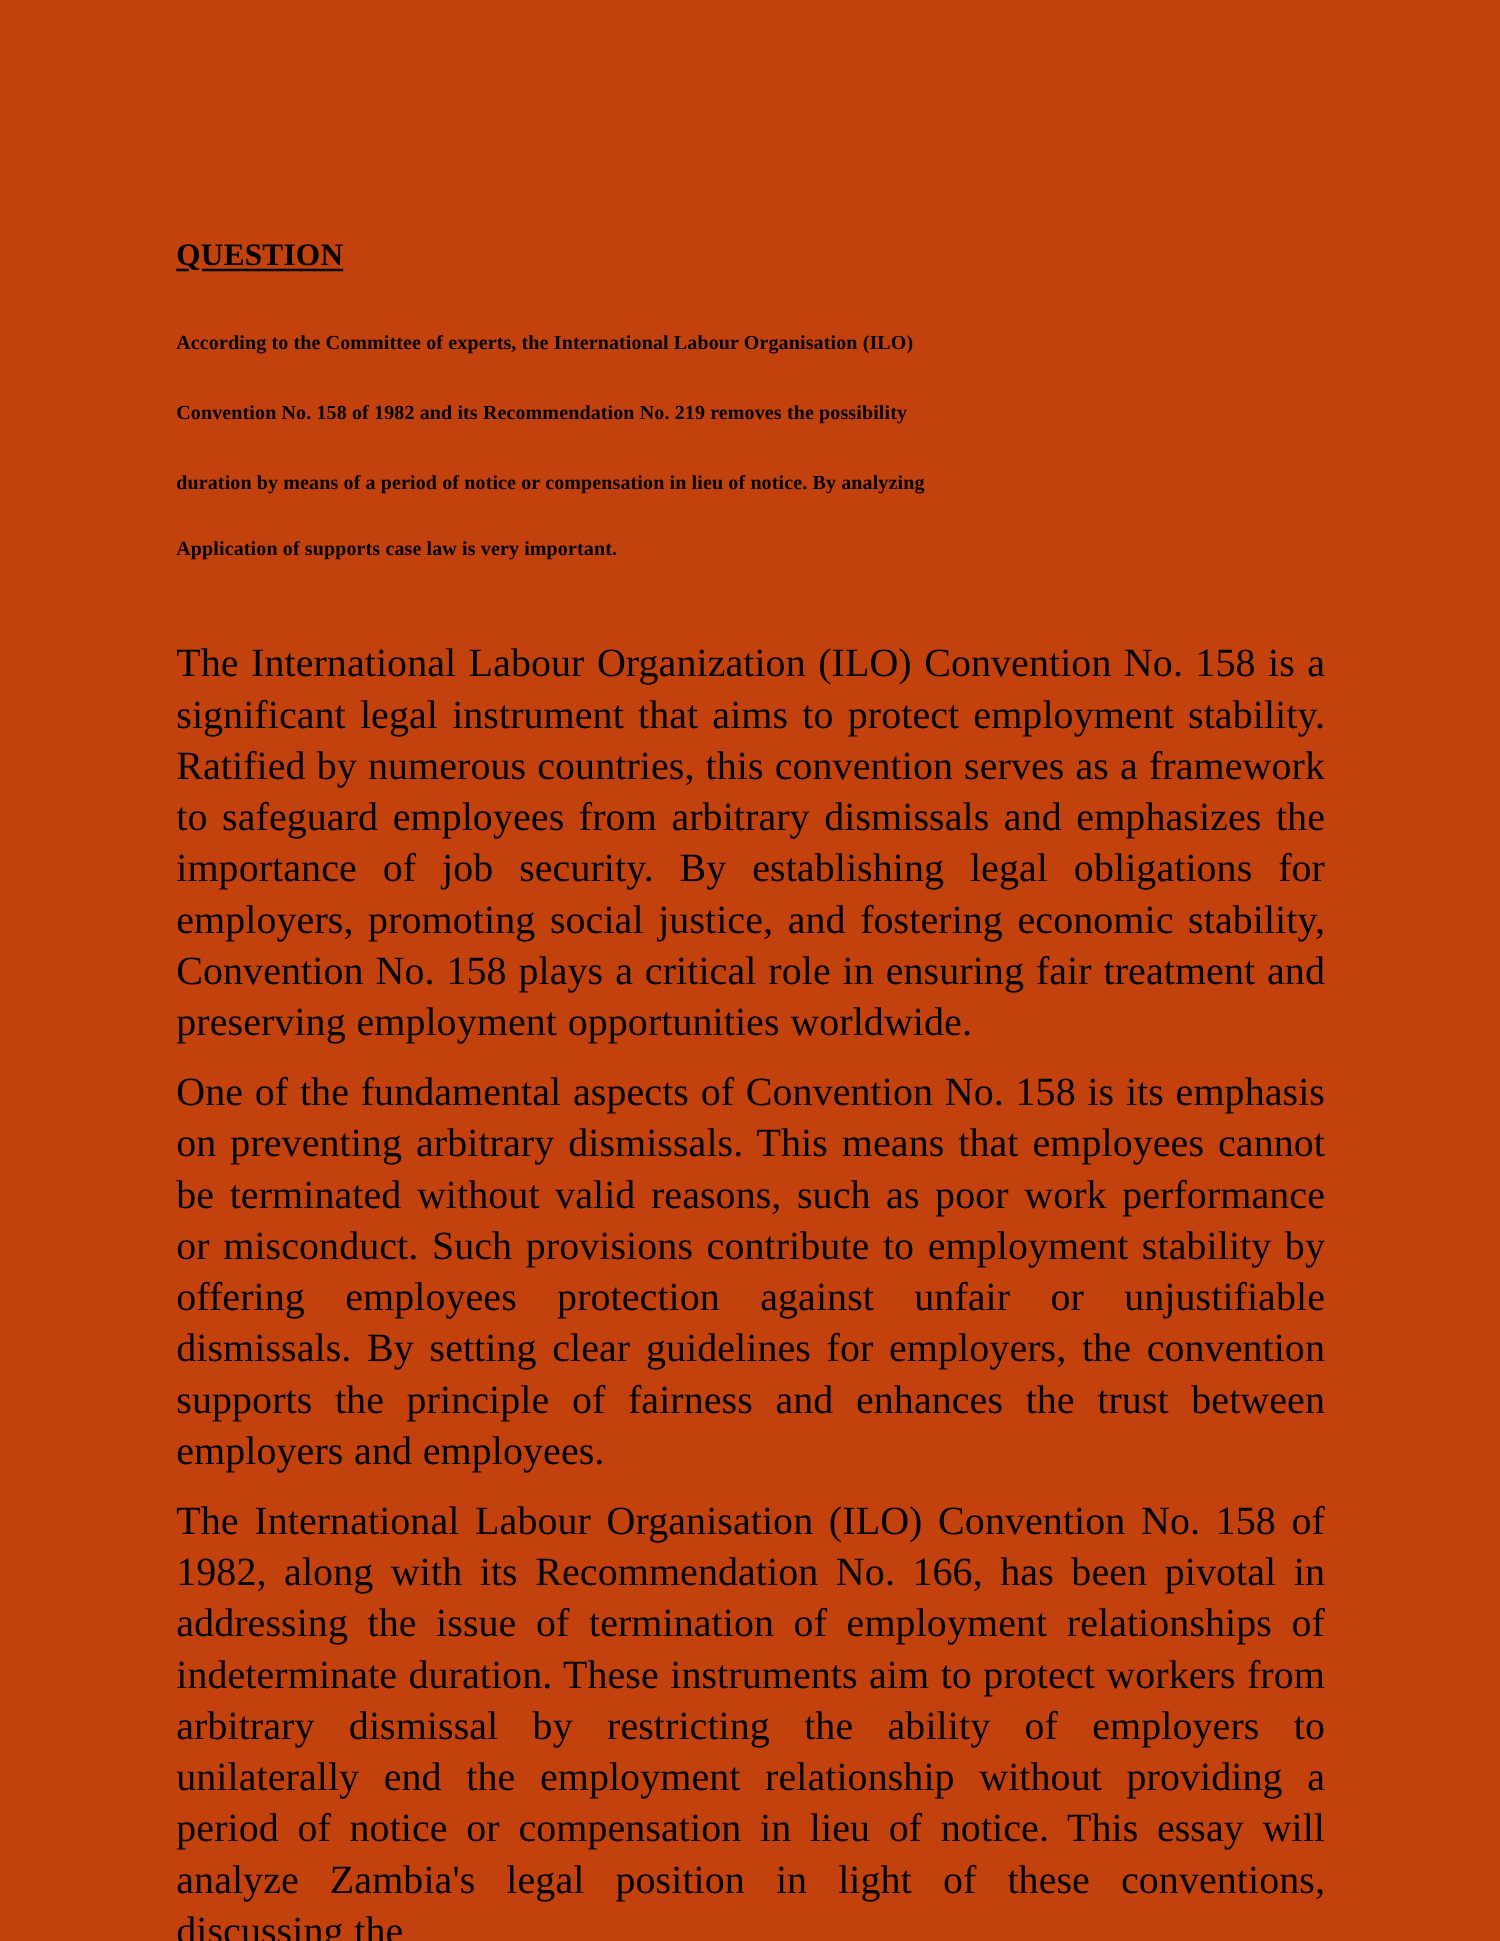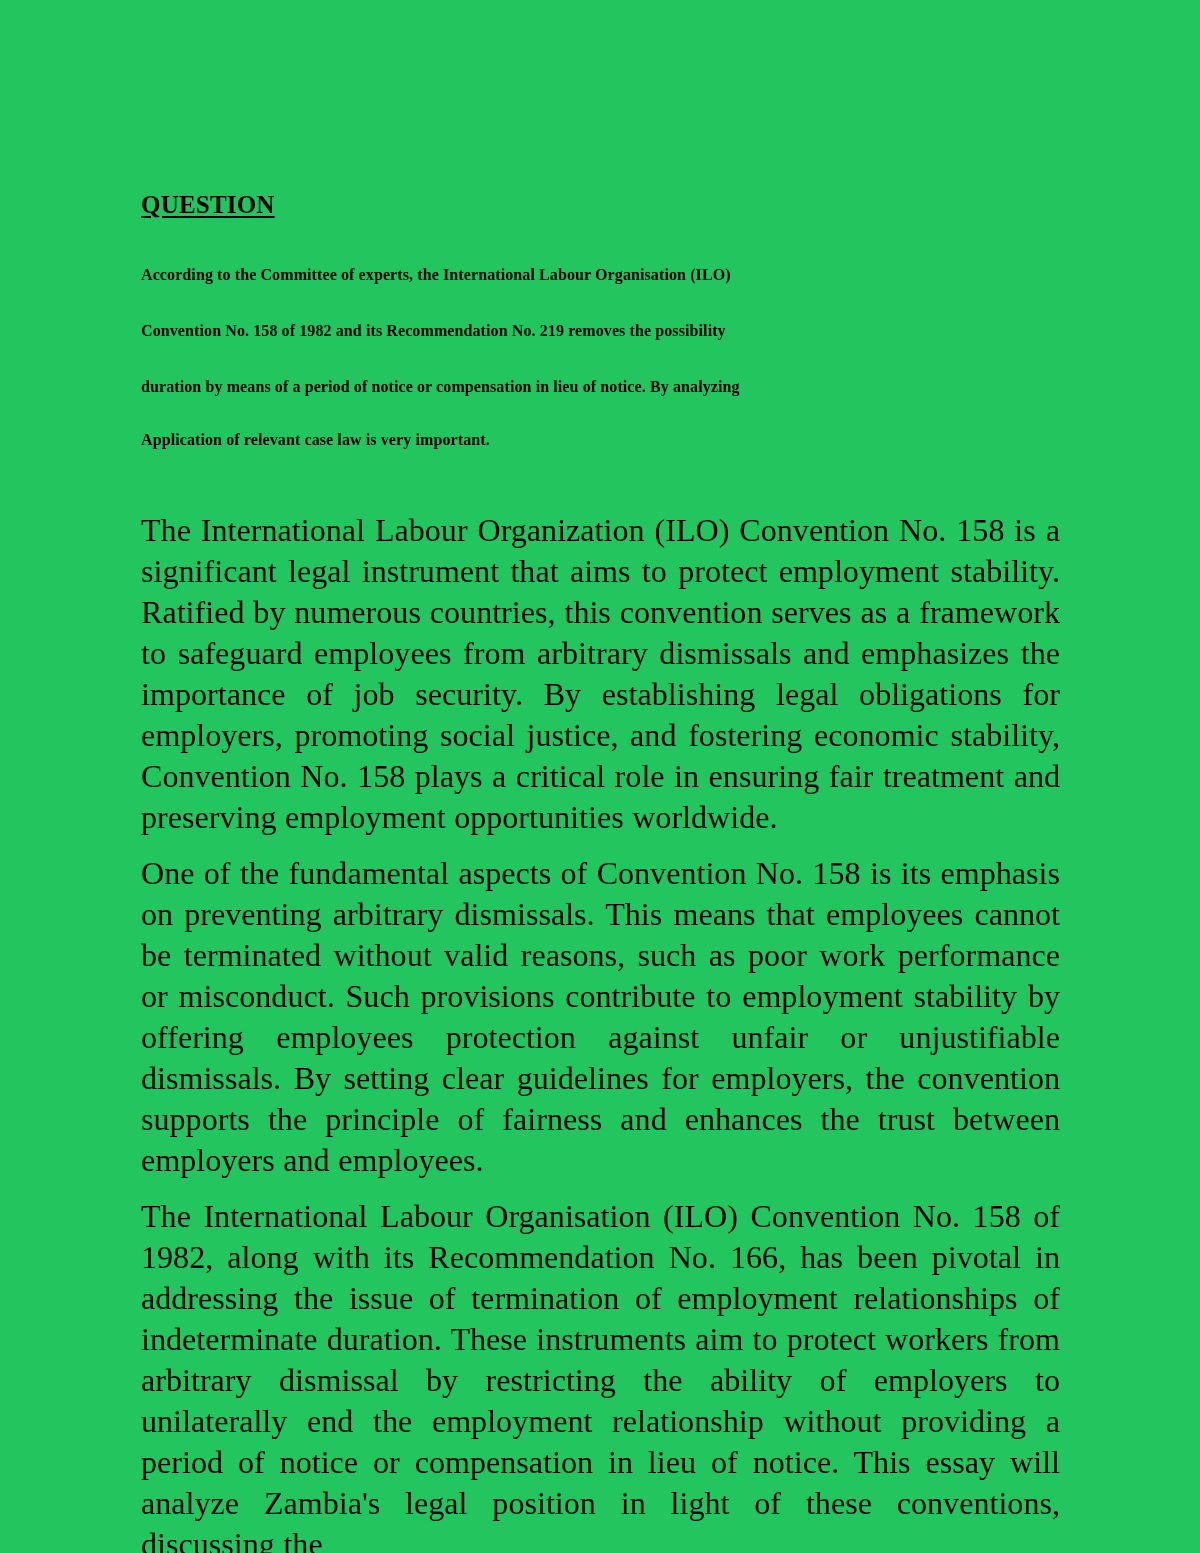--- a/index.html
+++ b/index.html
@@ -18,7 +18,7 @@
     position: relative;
     width: 1200px;
     height: 1553px;
-    background: #22c55e;
+    background: #c2410c;
     margin: 0 auto;
     overflow: hidden;
     box-sizing: border-box;

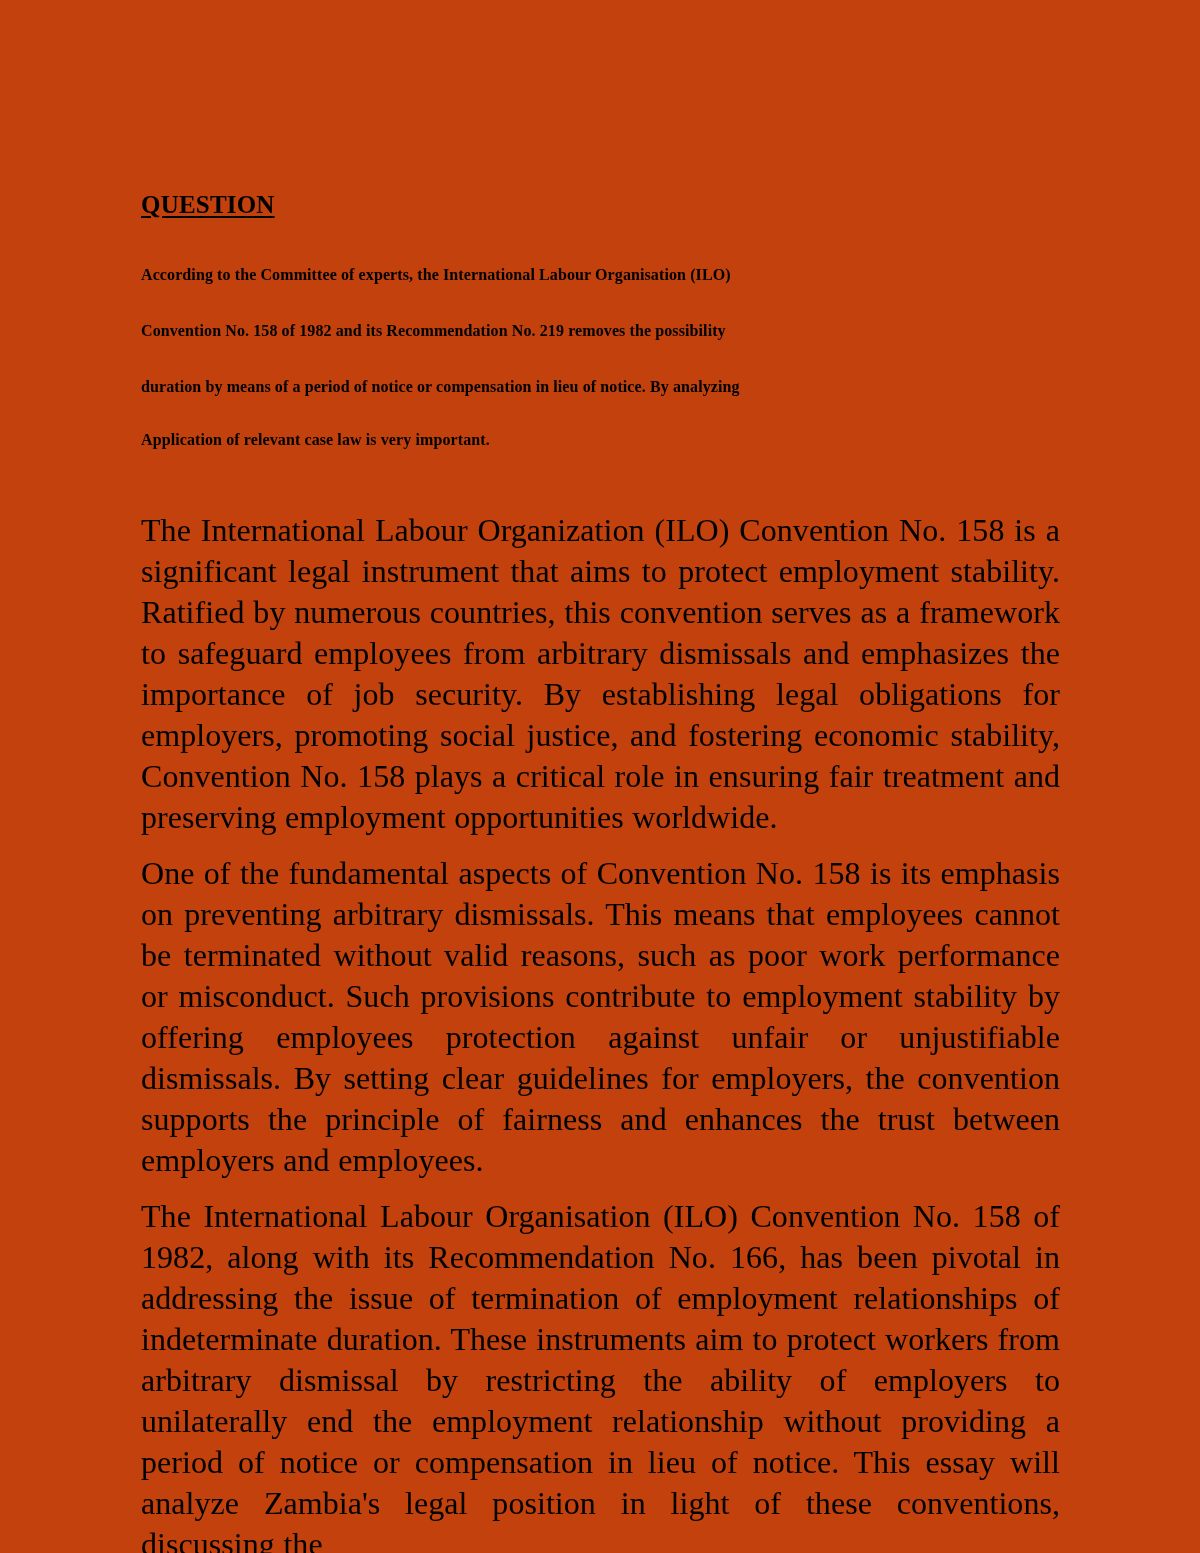--- a/index.html
+++ b/index.html
@@ -92,7 +92,7 @@
       <span class="question-line">According to the Committee of experts, the International Labour Organisation (ILO)</span>
       <span class="question-line">Convention No. 158 of 1982 and its Recommendation No. 219 removes the possibility</span>
       <span class="question-line">duration by means of a period of notice or compensation in lieu of notice. By analyzing</span>
-      <span class="question-line tight-top">Application of relevant case law is very important.</span>
+      <span class="question-line tight-top">Application of supports case law is very important.</span>
     </div>
 
     <p class="body-para first-body">The International Labour Organization (ILO) Convention No. 158 is a significant legal instrument that aims to protect employment stability. Ratified by numerous countries, this convention serves as a framework to safeguard employees from arbitrary dismissals and emphasizes the importance of job security. By establishing legal obligations for employers, promoting social justice, and fostering economic stability, Convention No. 158 plays a critical role in ensuring fair treatment and preserving employment opportunities worldwide.</p>

